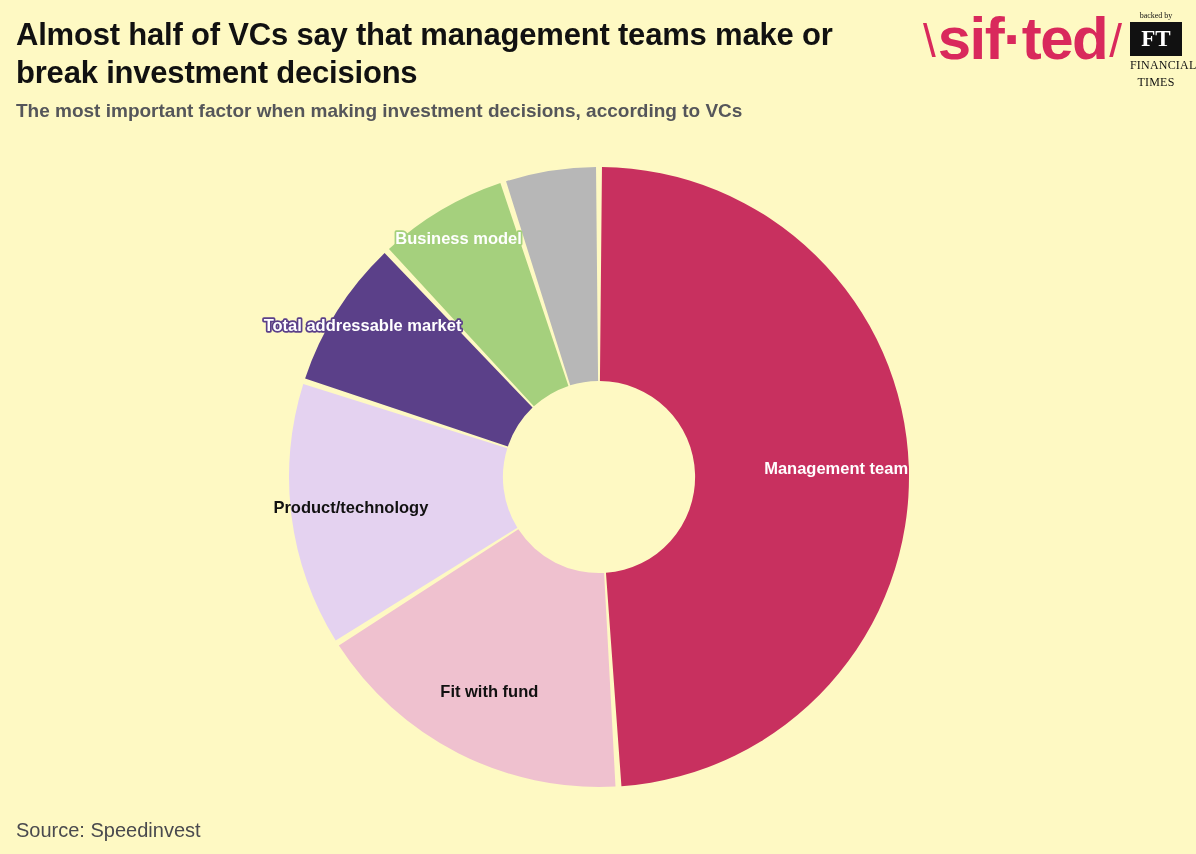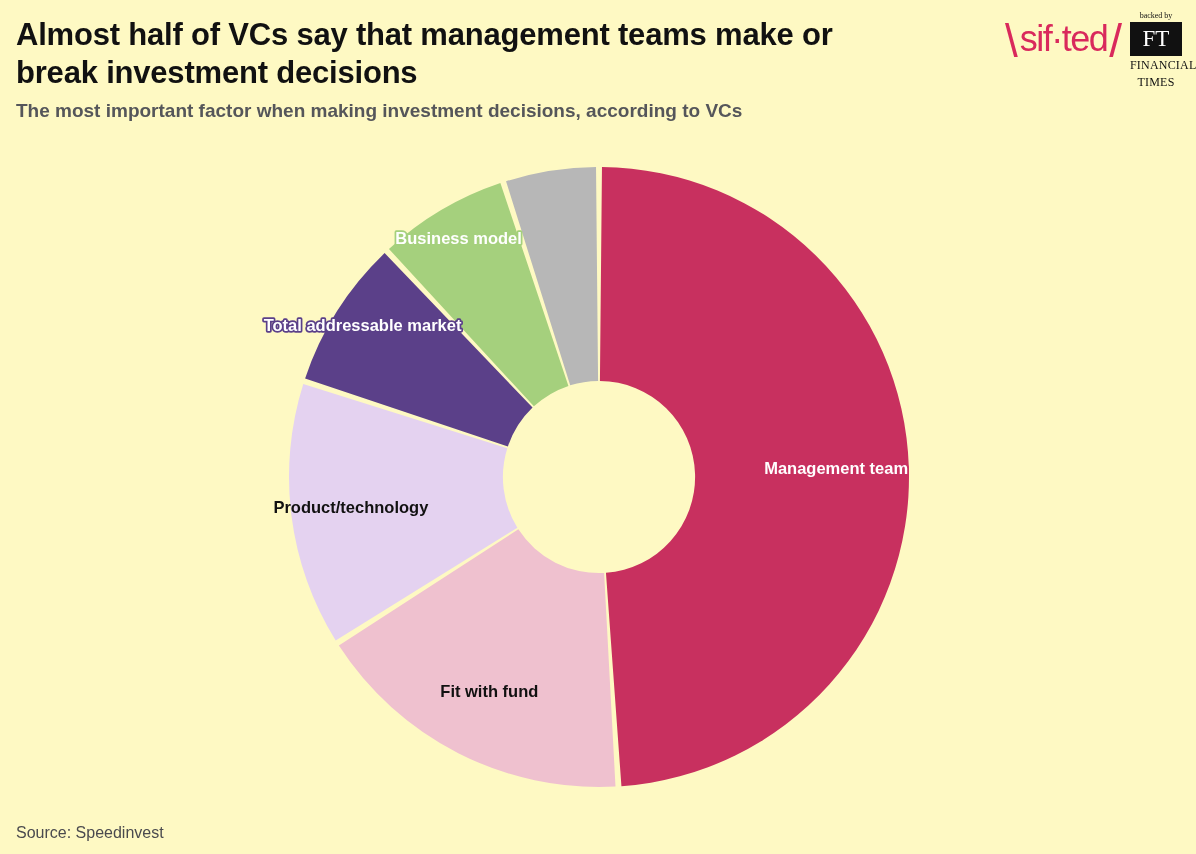--- a/index.html
+++ b/index.html
@@ -78,8 +78,8 @@
   .slash.right { margin-left: 2px; }
   .sifted-word {
     color: #d9295c;
-    font-size: 36px;
-    font-weight: normal;
+    font-size: 60px;
+    font-weight: bold;
     letter-spacing: -1.5px;
     line-height: 1;
     position: relative;

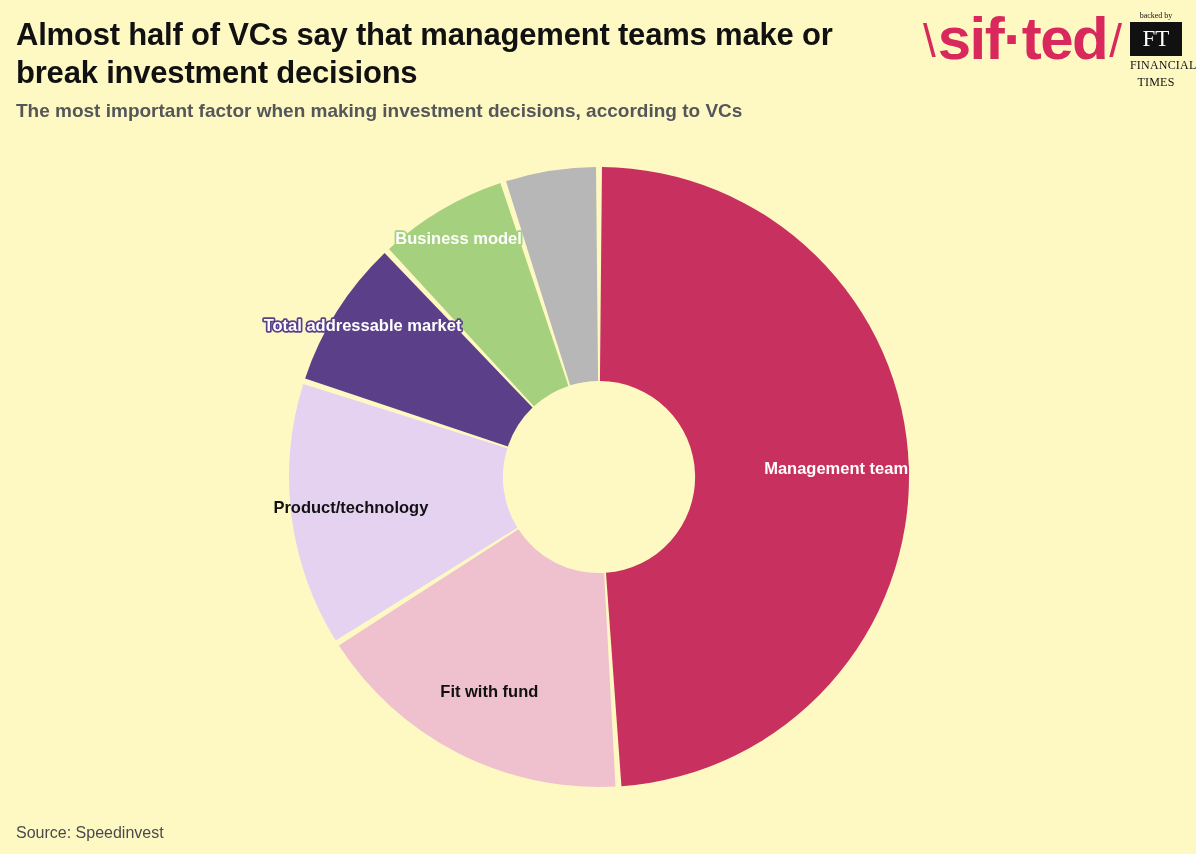--- a/index.html
+++ b/index.html
@@ -105,7 +105,7 @@
     color: #ffffff;
     font-family: "Liberation Serif", serif;
     font-size: 23px;
-    font-weight: normal;
+    font-weight: bold;
     letter-spacing: 0px;
     height: 34px;
     line-height: 34px;

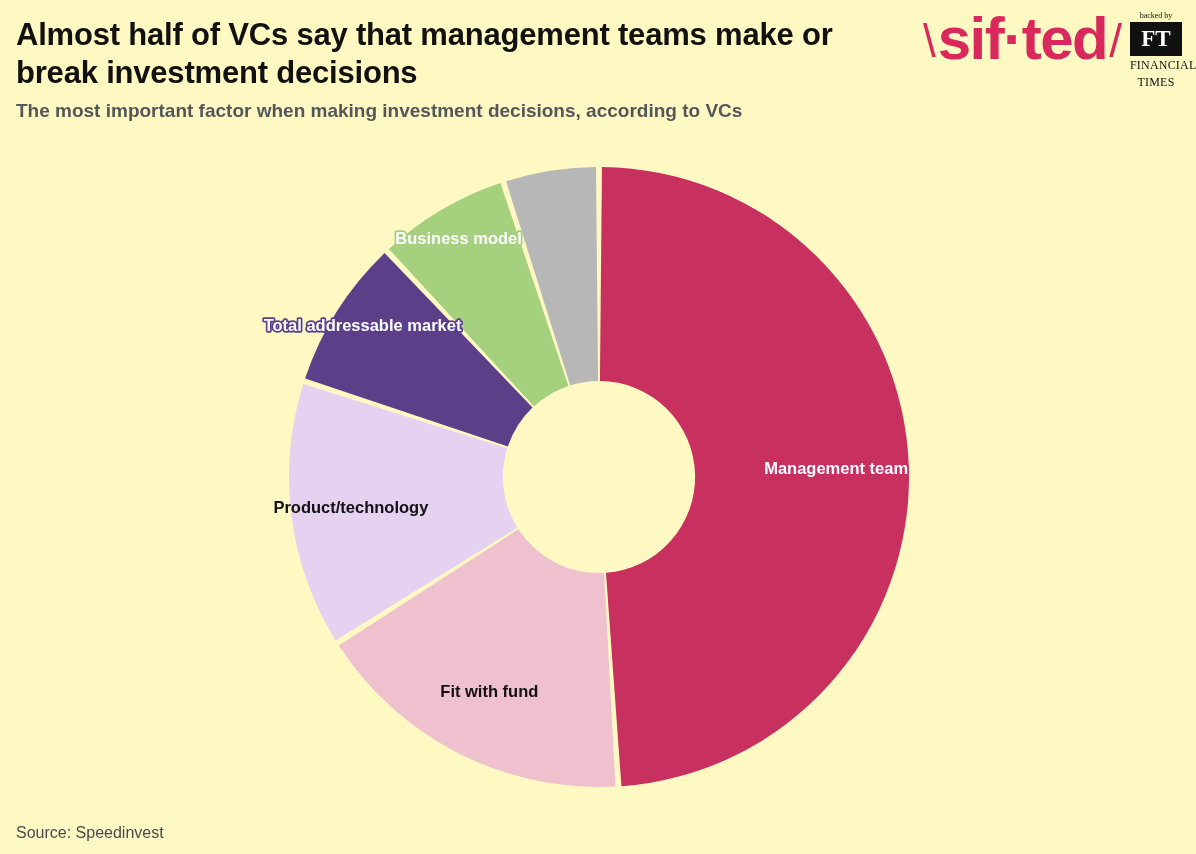--- a/index.html
+++ b/index.html
@@ -150,7 +150,7 @@
     width: 1160px;
   }
   .source-text {
-    font-size: 16px;
+    font-size: 20px;
     color: #4a4a4e;
     text-align: center;
   }

